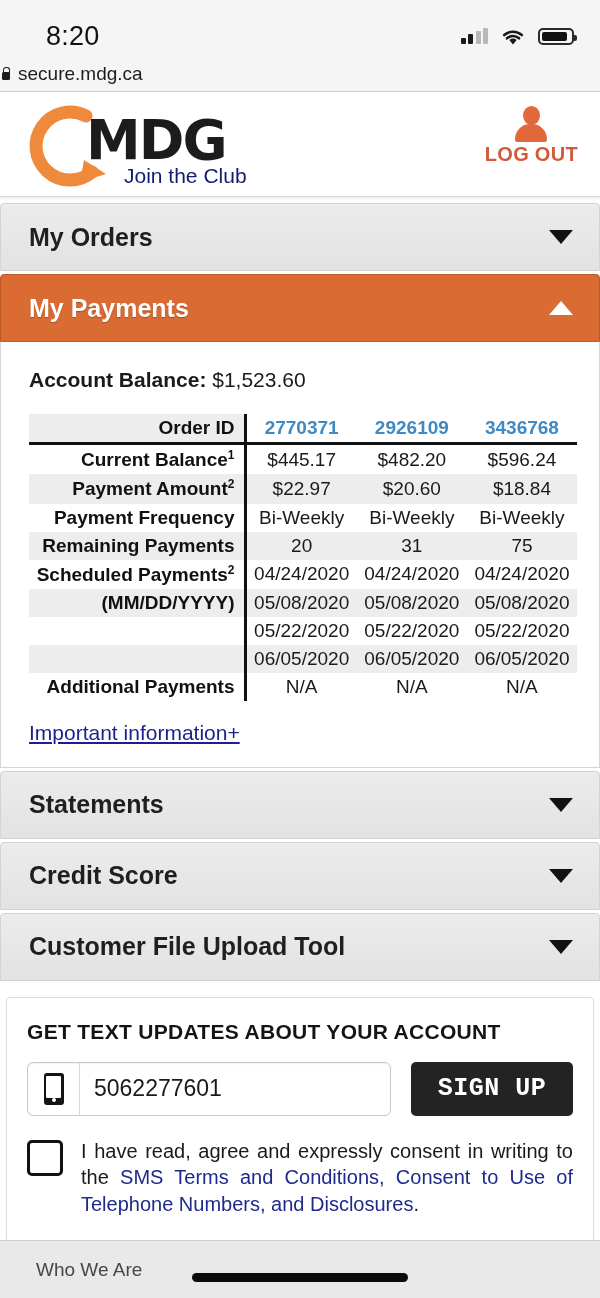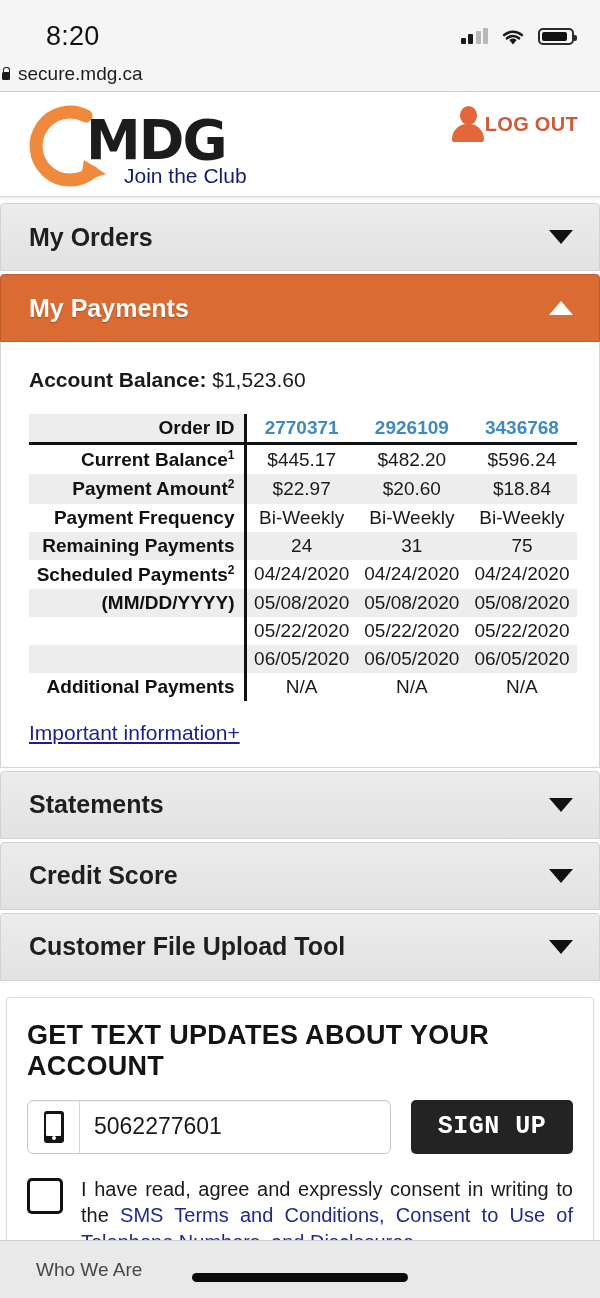--- a/index.html
+++ b/index.html
@@ -104,7 +104,7 @@
   }
   #logout {
     position:absolute; right:22px; top:14px;
-    display:flex; flex-direction:row; align-items:center; cursor:pointer;
+    display:flex; flex-direction:column; align-items:center; cursor:pointer;
   }
   #logout .person { width:34px; height:36px; position:relative; }
   #logout .person .head {

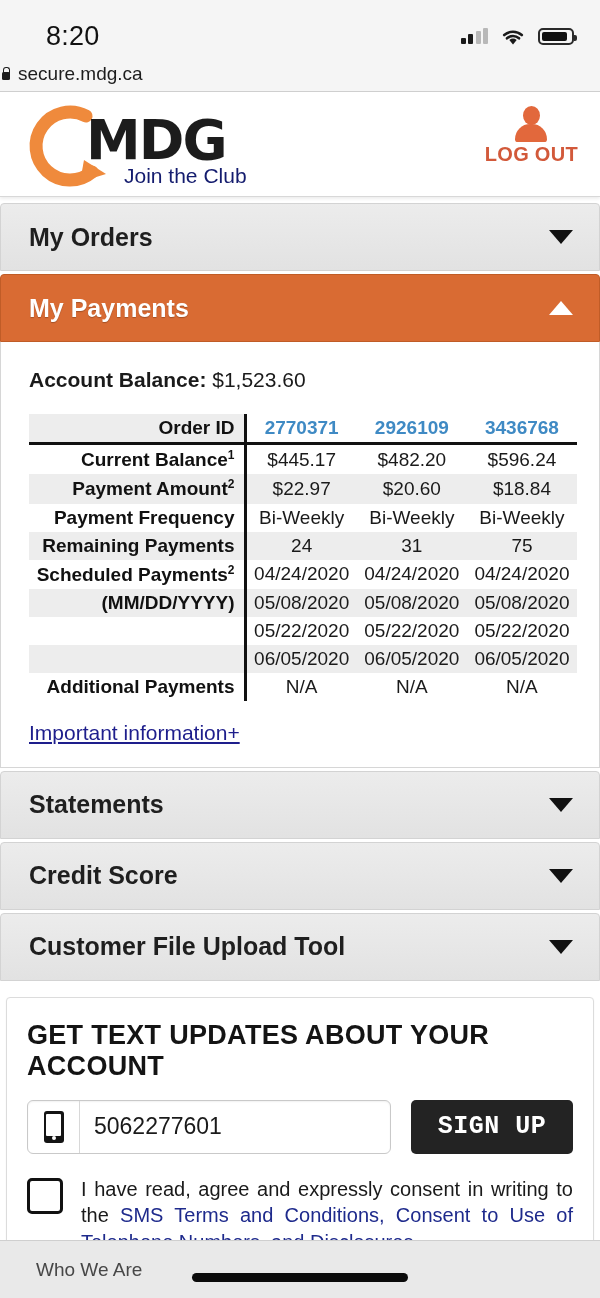--- a/index.html
+++ b/index.html
@@ -342,7 +342,7 @@
             </tr>
             <tr class="alt">
               <td class="lbl">Remaining Payments</td>
-              <td class="val">24</td>
+              <td class="val">20</td>
               <td class="val">31</td>
               <td class="val">75</td>
             </tr>

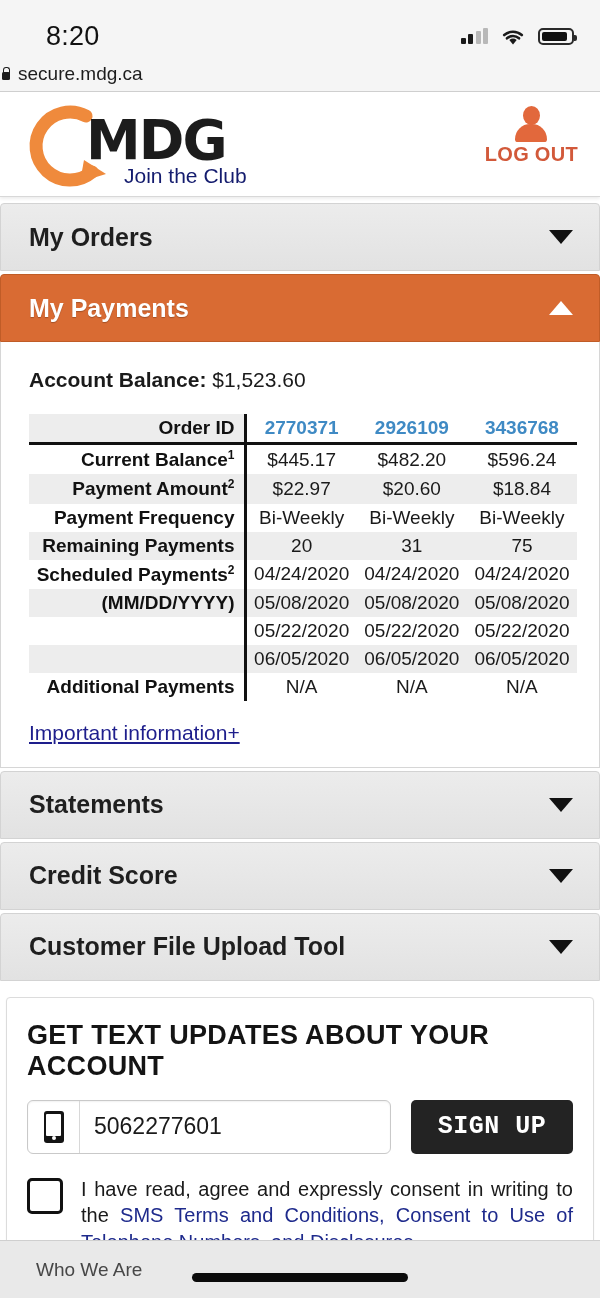--- a/index.html
+++ b/index.html
@@ -182,7 +182,7 @@
     padding:22px 20px 24px 20px;
   }
   #sms-title {
-    font-size:27px; font-weight:700; color:#141414;
+    font-size:21px; font-weight:700; color:#141414;
     letter-spacing:.3px; margin-bottom:18px;
   }
   #sms-row { display:flex; align-items:center; gap:20px; }

